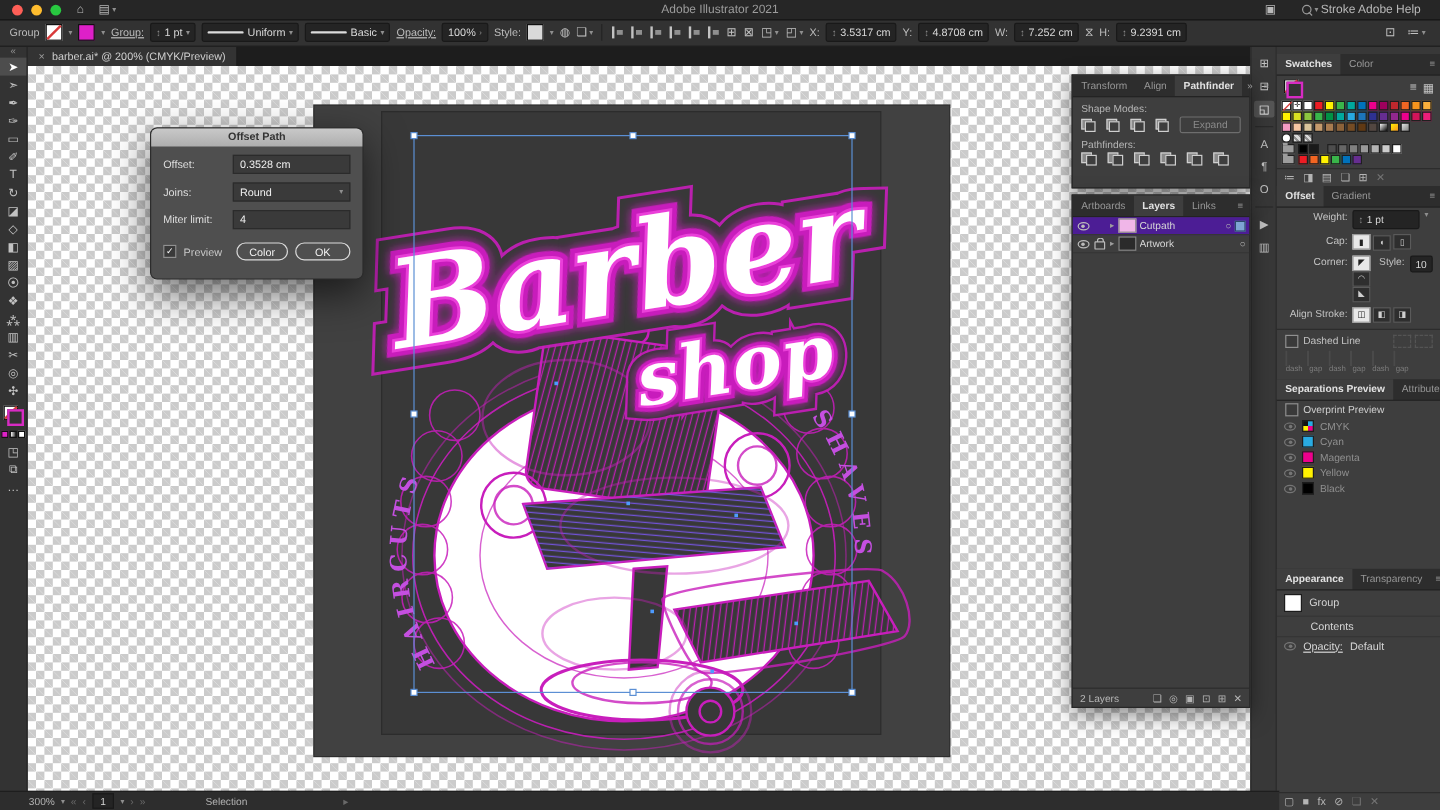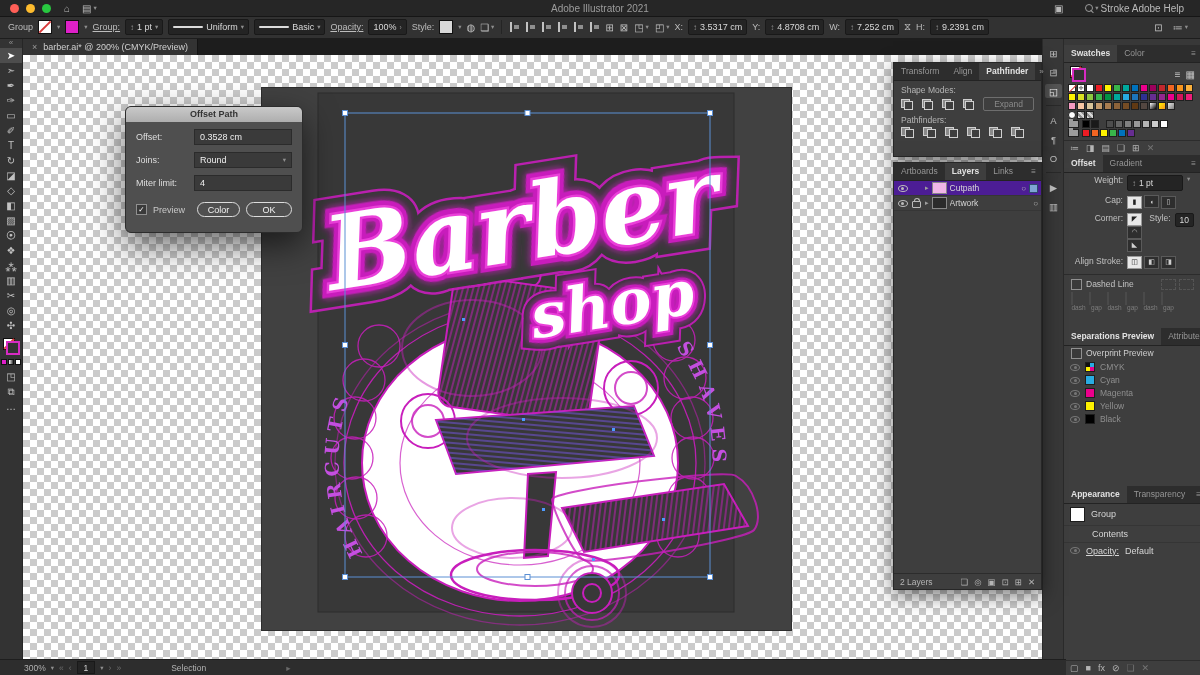--- a/index.html
+++ b/index.html
@@ -645,7 +645,7 @@
         <span class="dash-cell"><span class="dash-box"></span><div class="dash-lab">gap</div></span>
       </div>
 
-    <div class="ptabs" id="sep-tabs" style="margin-top:16px">
+    <div class="ptabs" id="sep-tabs" style="margin-top:4px">
         <span class="ptab active">Separations Preview</span>
         <span class="ptab">Attributes</span>
         <span class="spacer"></span>

